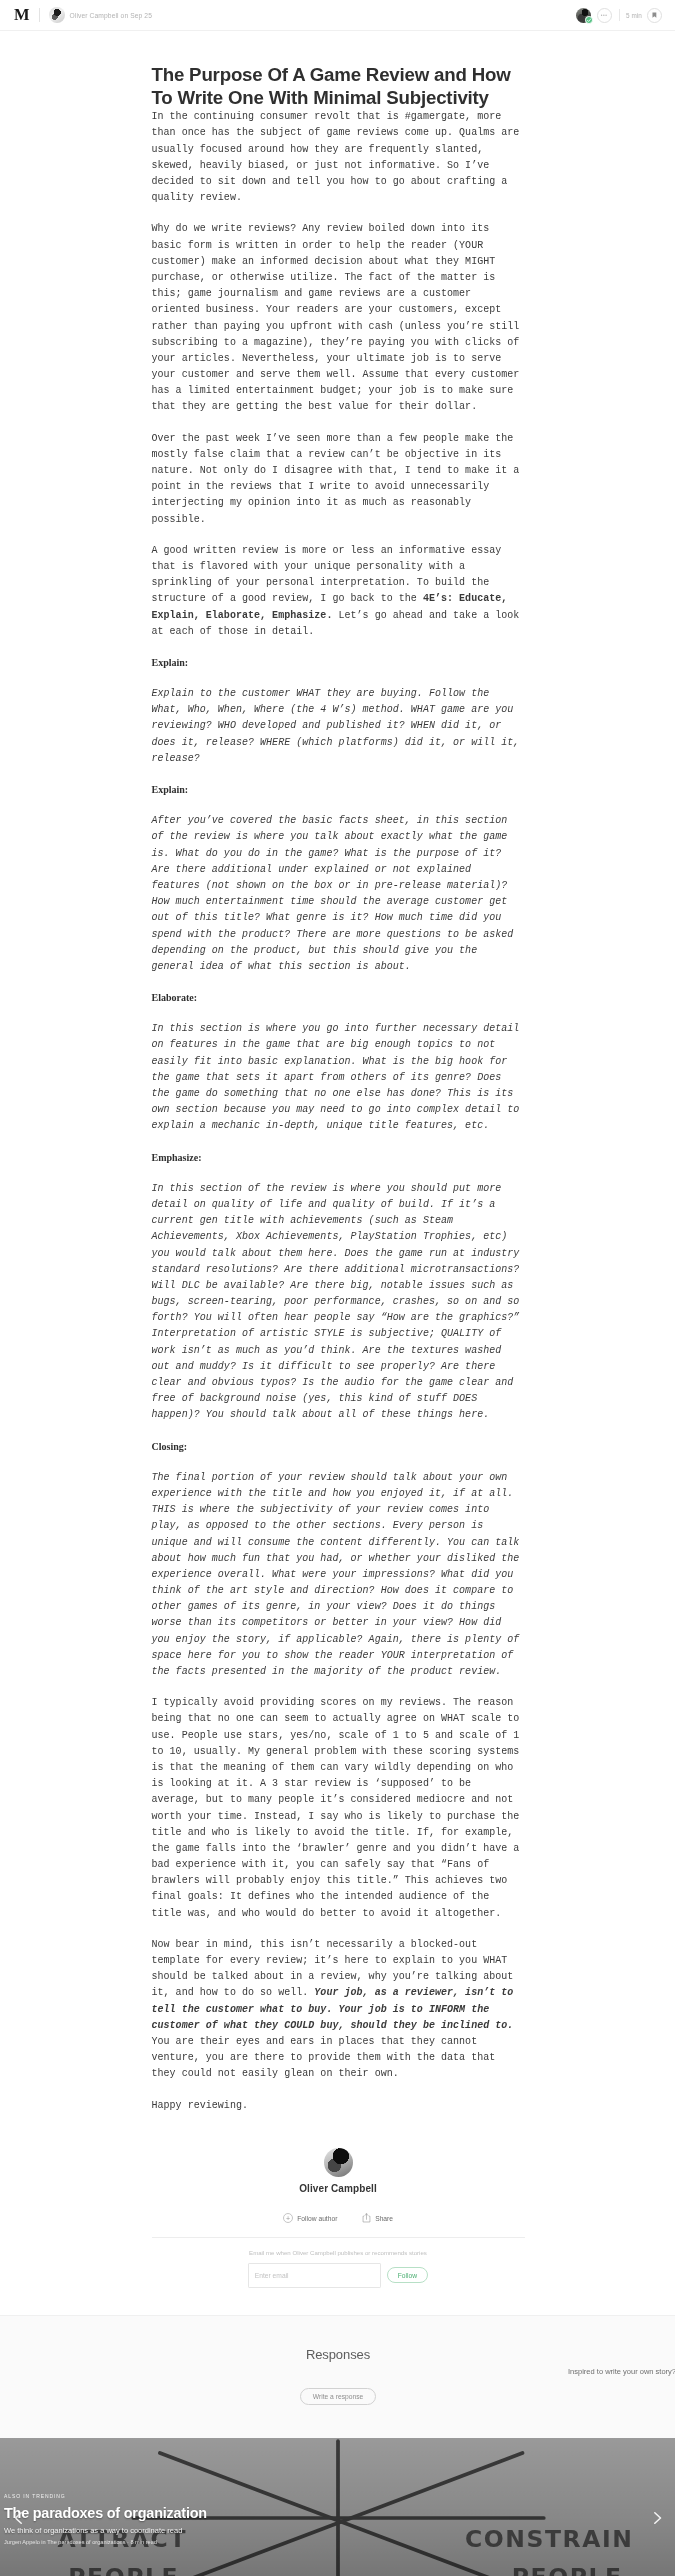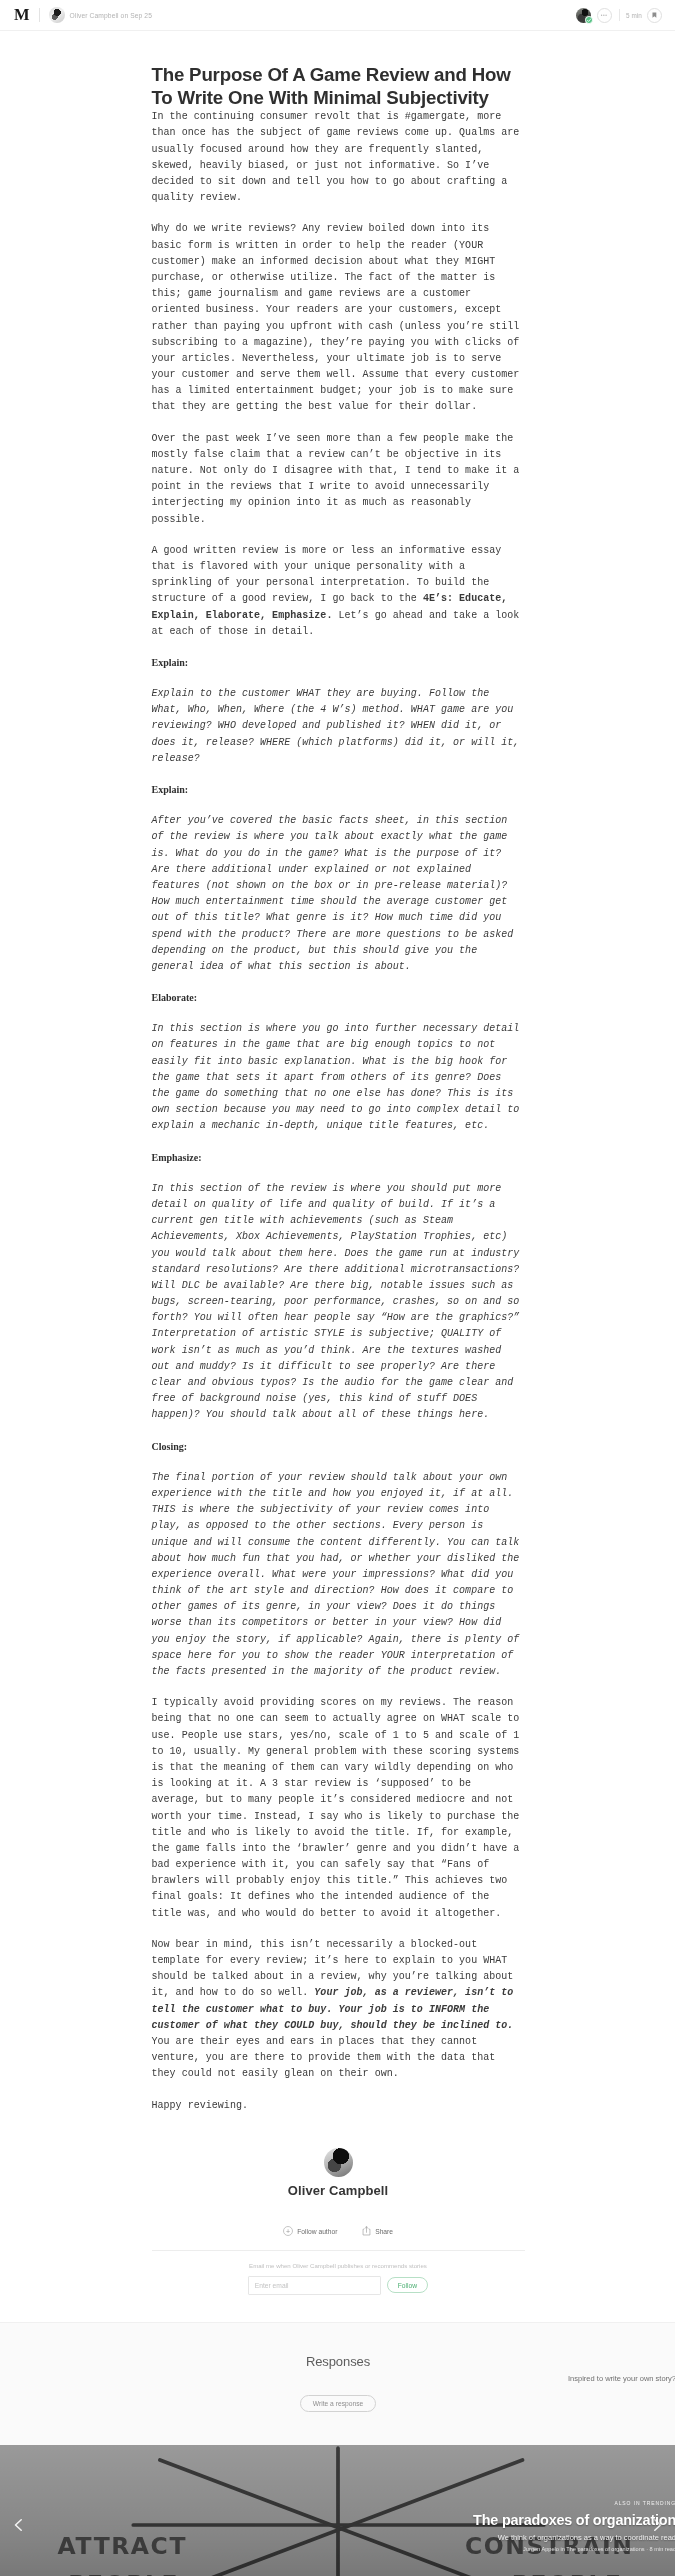--- a/index.html
+++ b/index.html
@@ -146,11 +146,11 @@
       linear-gradient(155deg,#e4e4e4 0%,#bdbdbd 40%,#6f6f6f 100%);
   }
   .author-name {
-    font-size: 13px;
+    font-size: 10px;
     font-weight: bold;
     color: #353535;
     letter-spacing: 0.1px;
-    margin-bottom: 28px;
+    margin-bottom: 19px;
   }
   .author-actions {
     display: flex; justify-content: center; align-items: center;

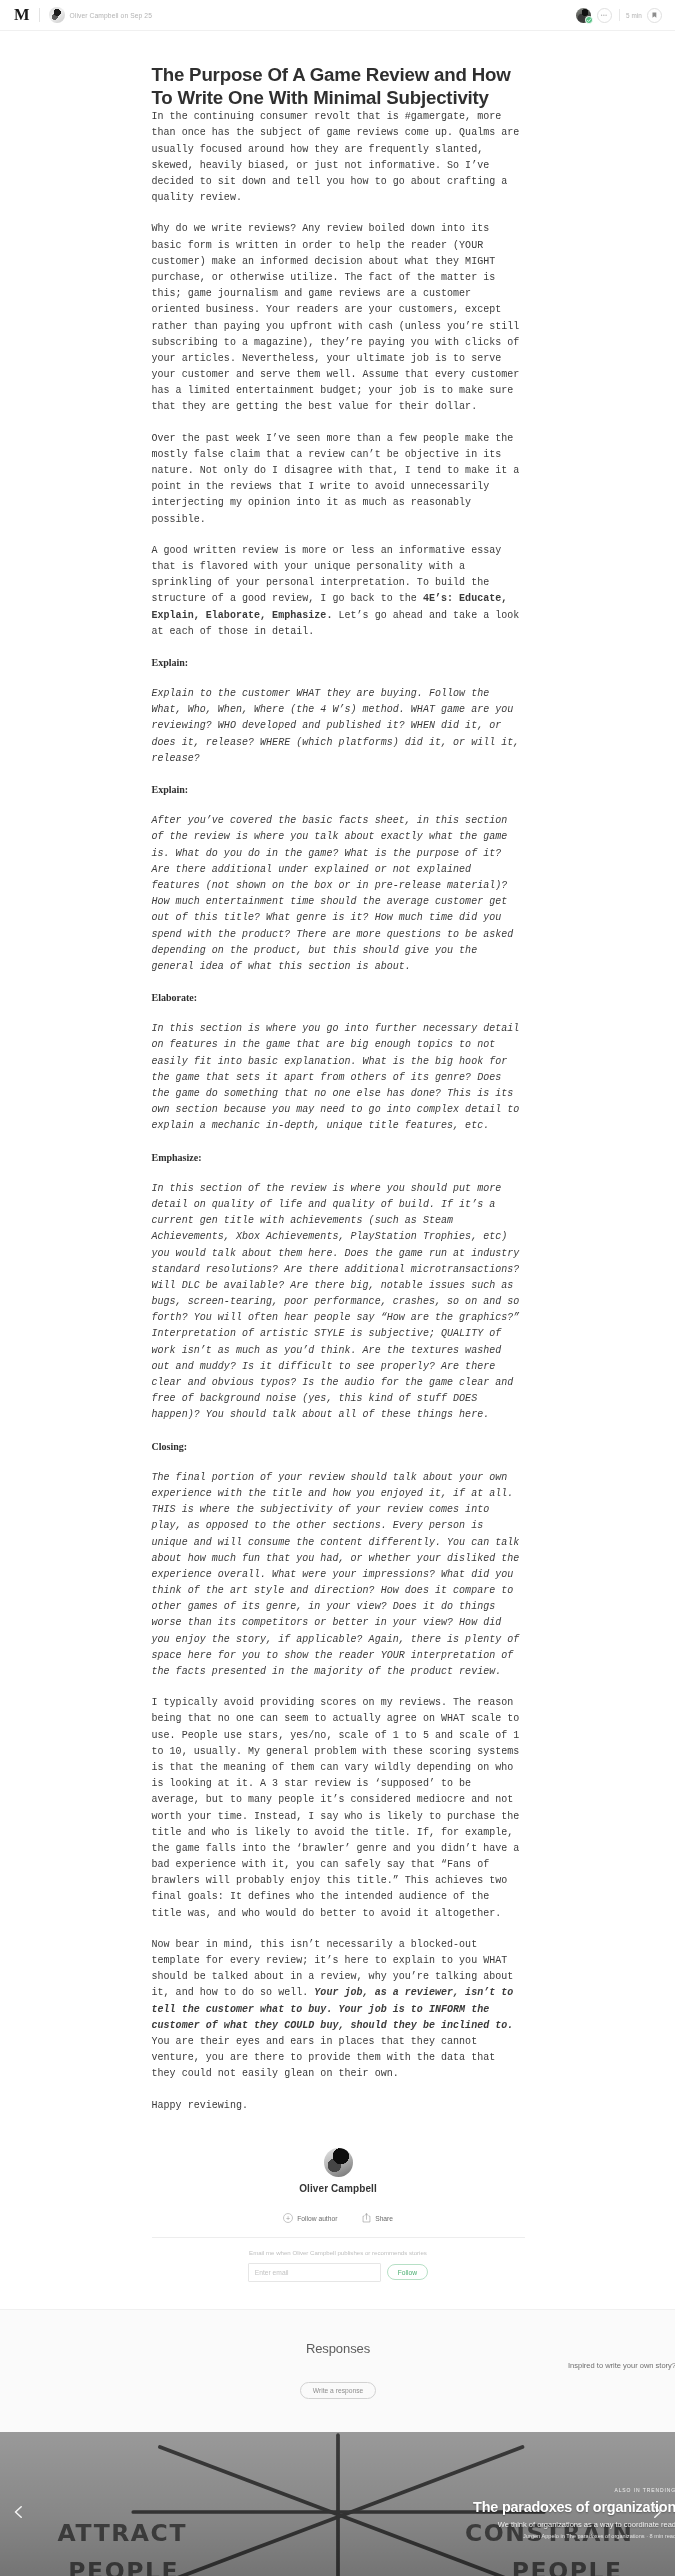--- a/index.html
+++ b/index.html
@@ -180,7 +180,7 @@
     display: flex; justify-content: center; align-items: center; gap: 5.9px;
   }
   .email-input {
-    width: 133px; height: 19px;
+    width: 133px; height: 25px;
     border: 0.5px solid #e6e6e6;
     background: #fff;
     border-radius: 1.1px;

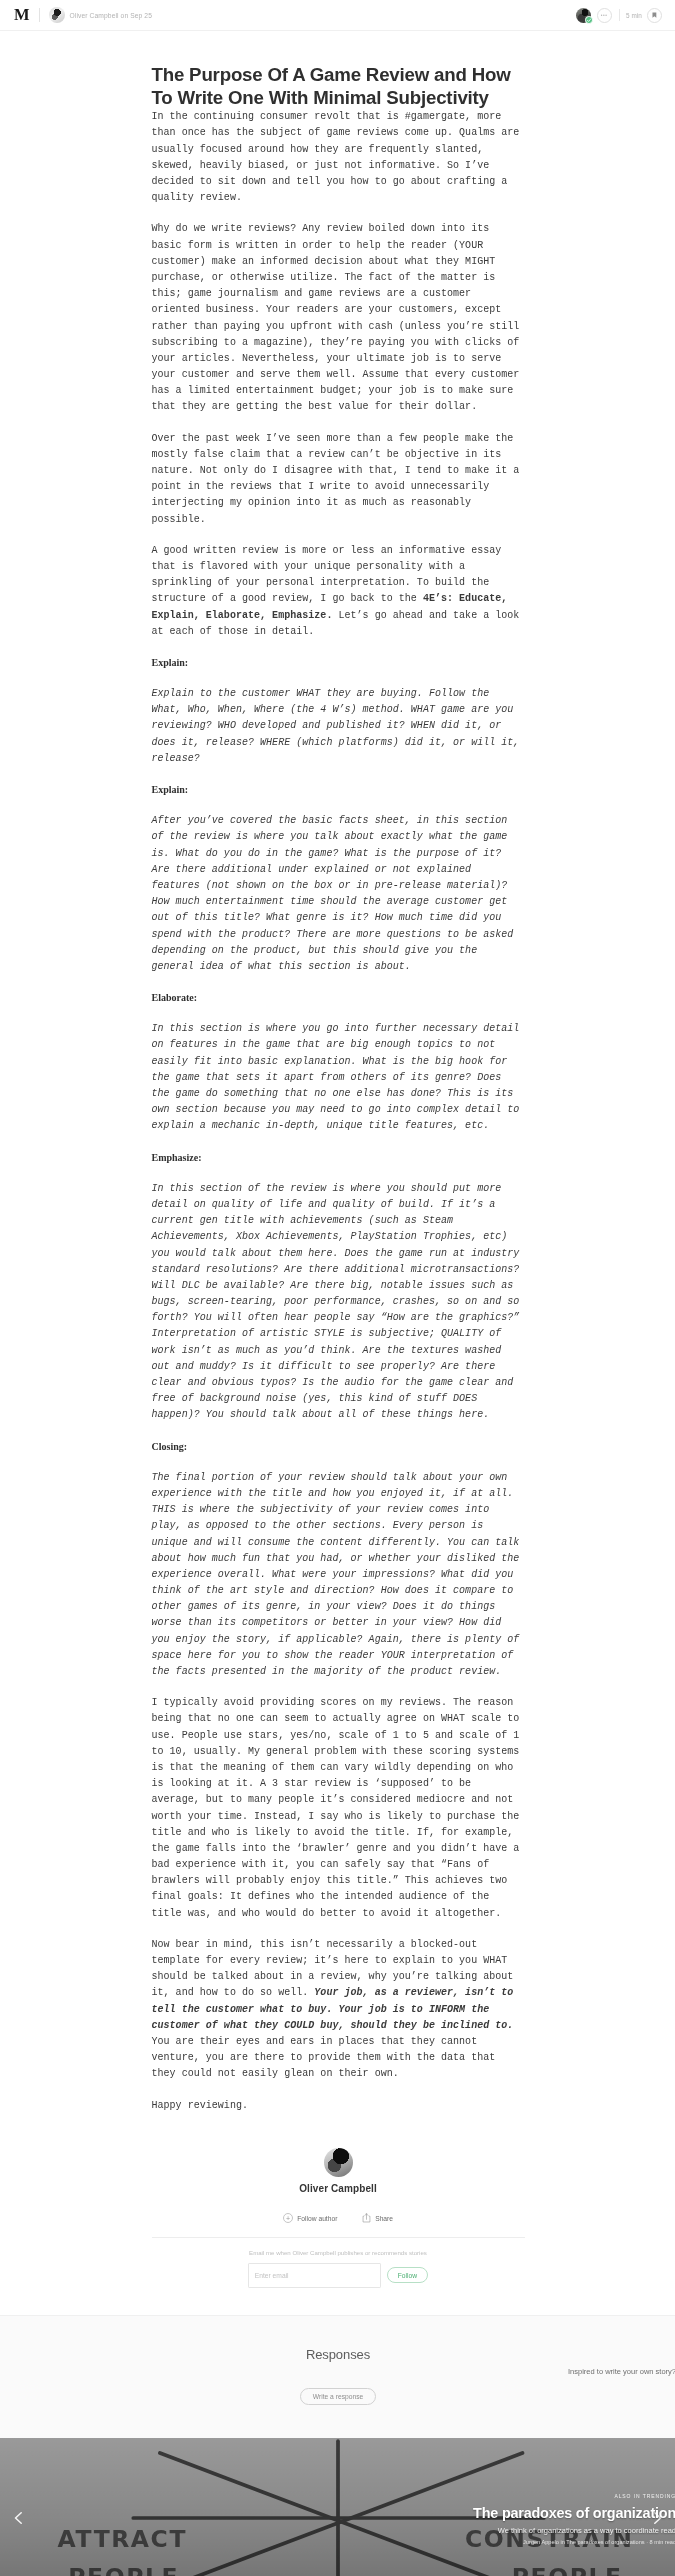--- a/index.html
+++ b/index.html
@@ -245,7 +245,7 @@
     position: absolute;
     left: 4px; right: 0;
     top: 55px;
-    text-align: right;
+    text-align: left;
     color: #fff;
   }
   .promo-kicker {

